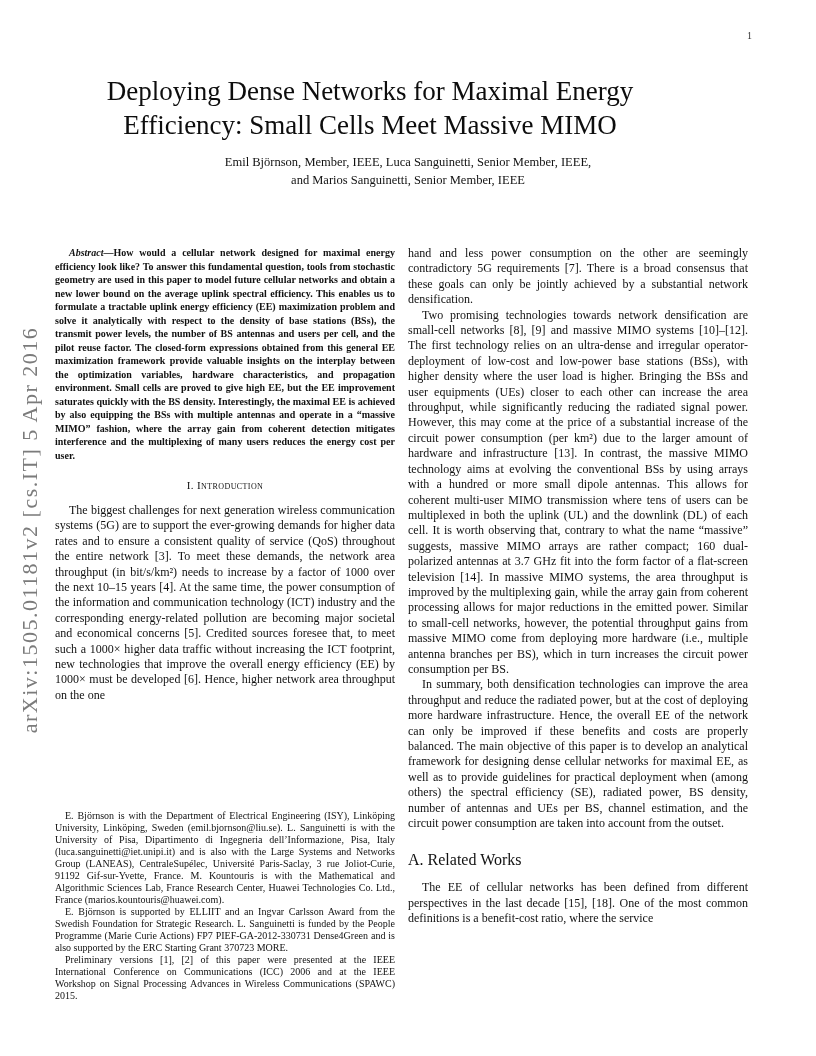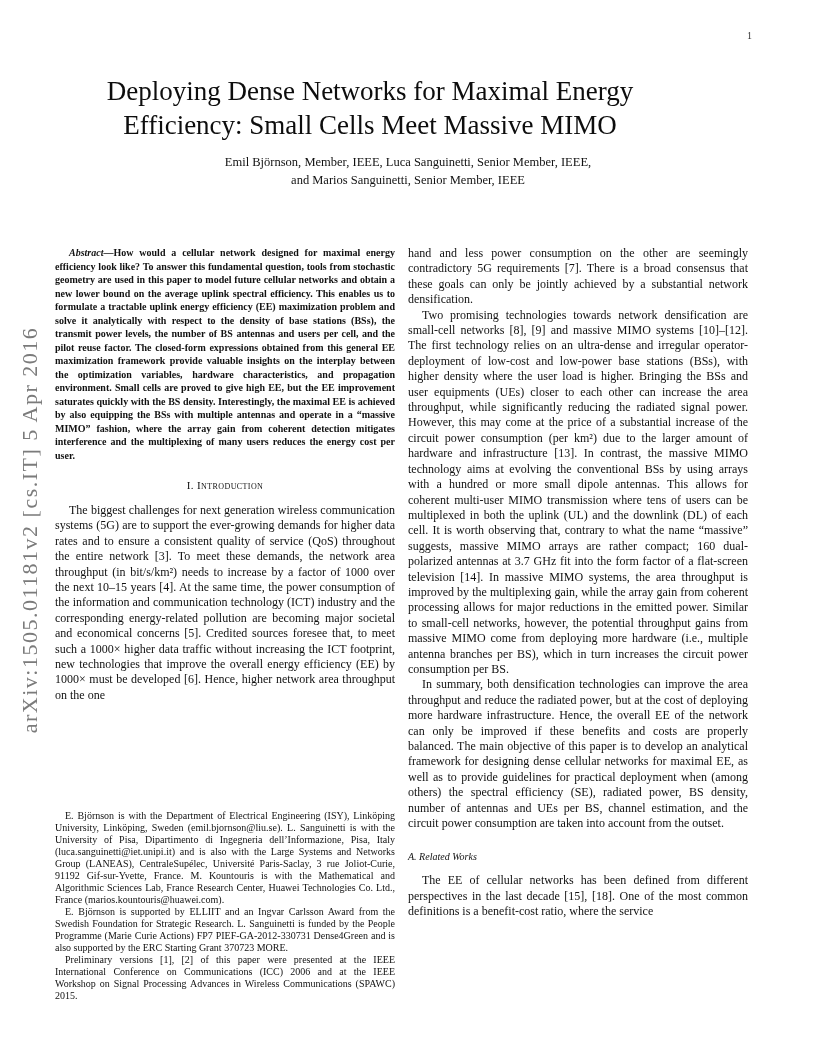--- a/index.html
+++ b/index.html
@@ -87,8 +87,7 @@
   }
   .body-para.no-indent{text-indent:0;}
   .subsection-heading{
-    font-style:italic;
-    font-size:10px;
+    font-size:16px;
     margin:20px 0 11px 0;
   }
   .footnotes{

